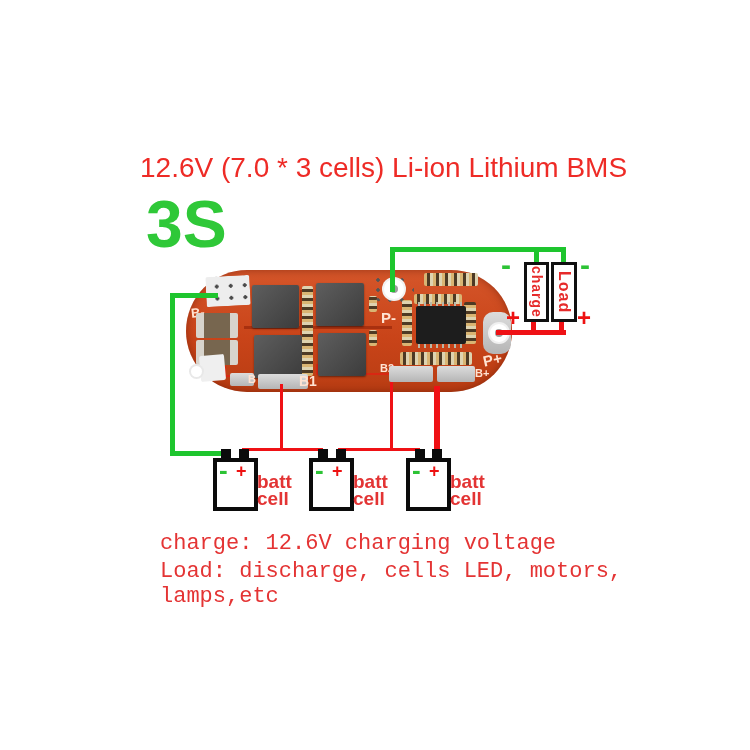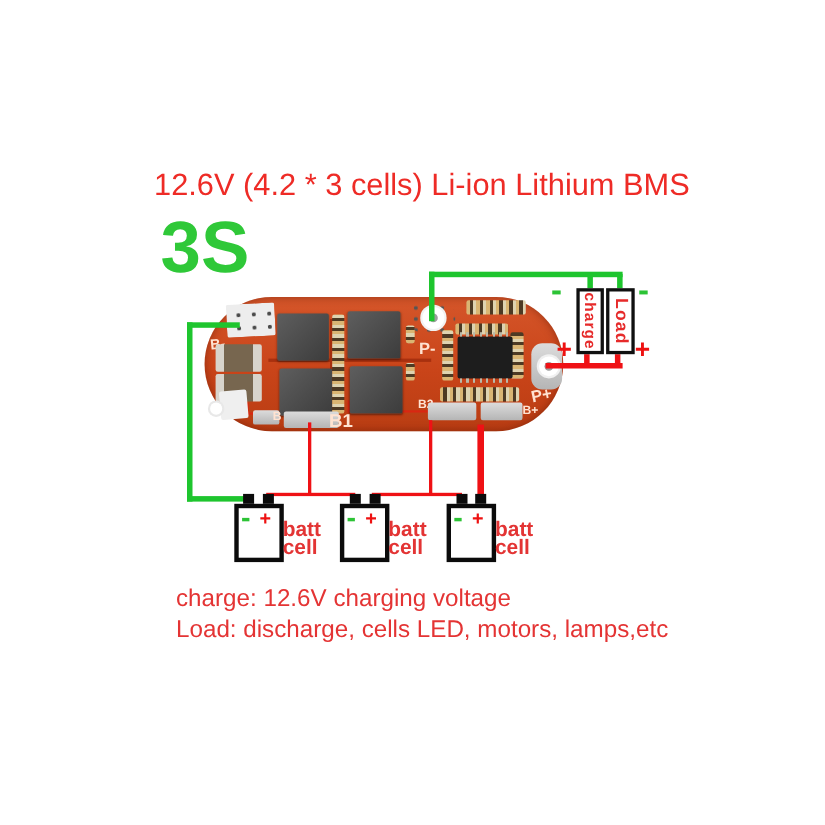--- a/index.html
+++ b/index.html
@@ -35,7 +35,7 @@
 
 <div id="stage">
 
-  <div class="abs" style="left:140px;top:152px;font-size:28px;color:#ee2b26;white-space:nowrap;">12.6V (4.2 * 3 cells) Li-ion Lithium BMS</div>
+  <div class="abs" style="left:140px;top:152px;font-size:28px;color:#ee2b26;white-space:nowrap;">12.6V (7.0 * 3 cells) Li-ion Lithium BMS</div>
   <div class="abs" style="left:146px;top:186px;font-size:66px;font-weight:bold;color:#2fc838;text-align:right;">3S</div>
 
   <div class="abs" style="left:186px;top:270px;width:326px;height:122px;border-radius:61px;

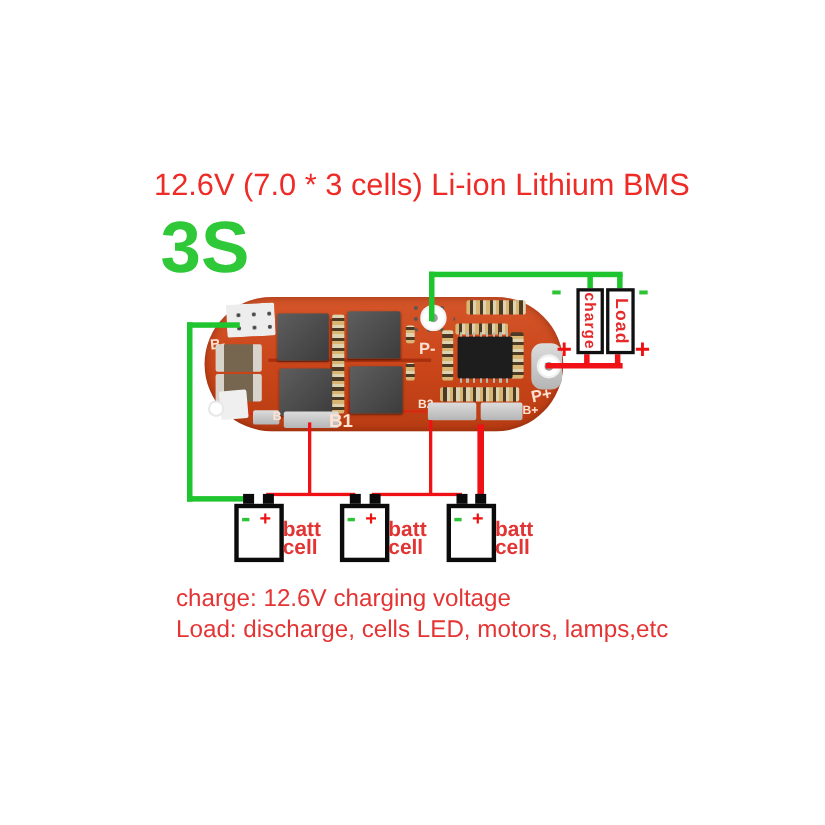--- a/index.html
+++ b/index.html
@@ -101,7 +101,7 @@
     <div class="pad" style="left:44px;top:103px;width:24px;height:13px;"></div>
     <div class="lbl" style="left:62px;top:104px;font-size:11px;">B</div>
     <div class="pad" style="left:72px;top:104px;width:50px;height:15px;"></div>
-    <div class="lbl" style="left:113px;top:104px;font-size:17px;">B1</div>
+    <div class="lbl" style="left:113px;top:104px;font-size:14px;">B1</div>
     <div class="pad" style="left:203px;top:96px;width:44px;height:16px;"></div>
     <div class="pad" style="left:251px;top:96px;width:38px;height:16px;"></div>
   </div>

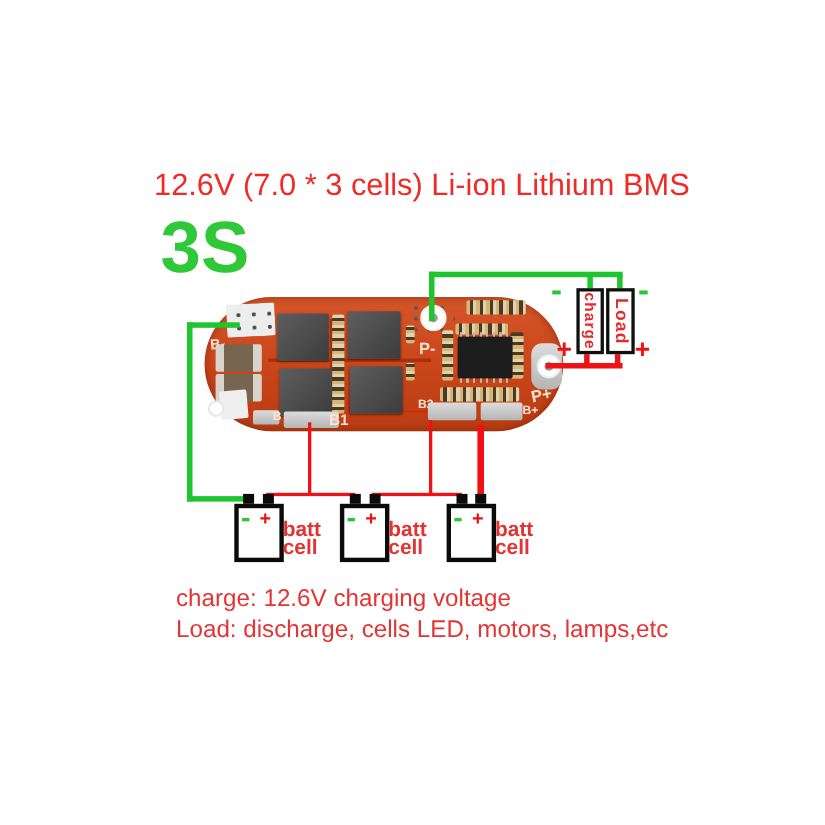--- a/index.html
+++ b/index.html
@@ -26,7 +26,7 @@
   .celltxt{margin-top:11px;text-align:center;font-weight:bold;font-size:19px;line-height:.92;
            color:#e33434;letter-spacing:0;margin-left:40px;}
   .sign{position:absolute;font-weight:900;line-height:1;}
-  .caption{position:absolute;left:160px;font-size:22px;color:#e43434;}
+  .caption{position:absolute;left:160px;font-size:22px;color:#e43434;font-family:Liberation Mono, monospace;}
   .bracket{position:absolute;border:2px solid #d92712;border-top:none;}
   .trace{position:absolute;background:#a8300f;}
 </style>

